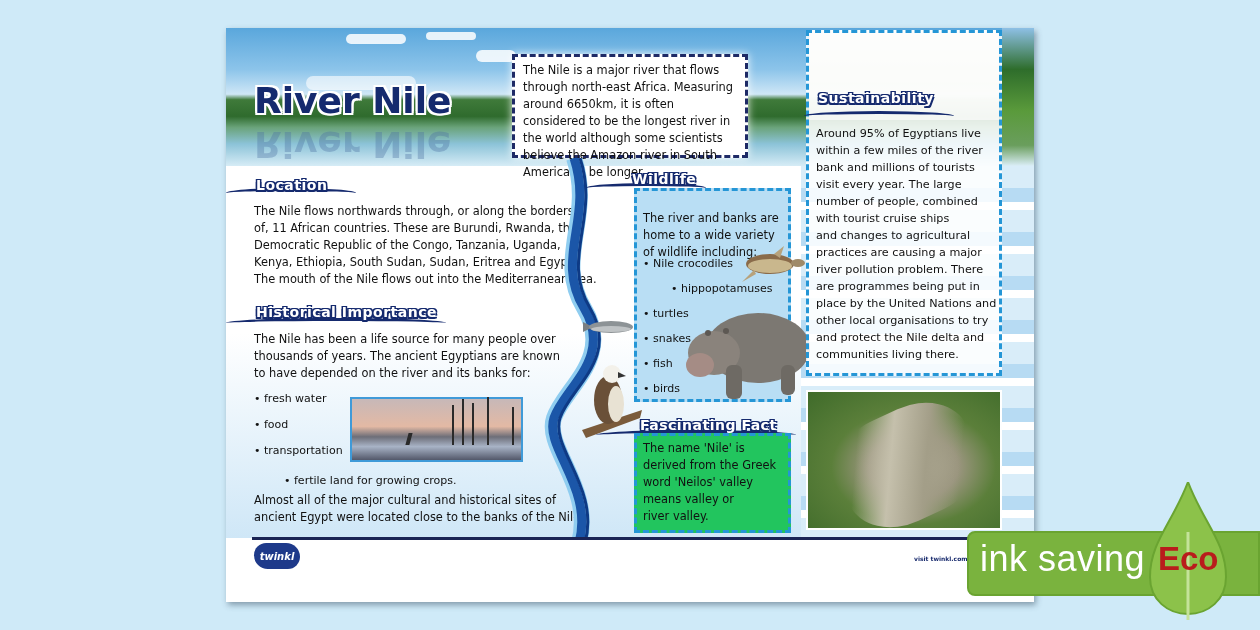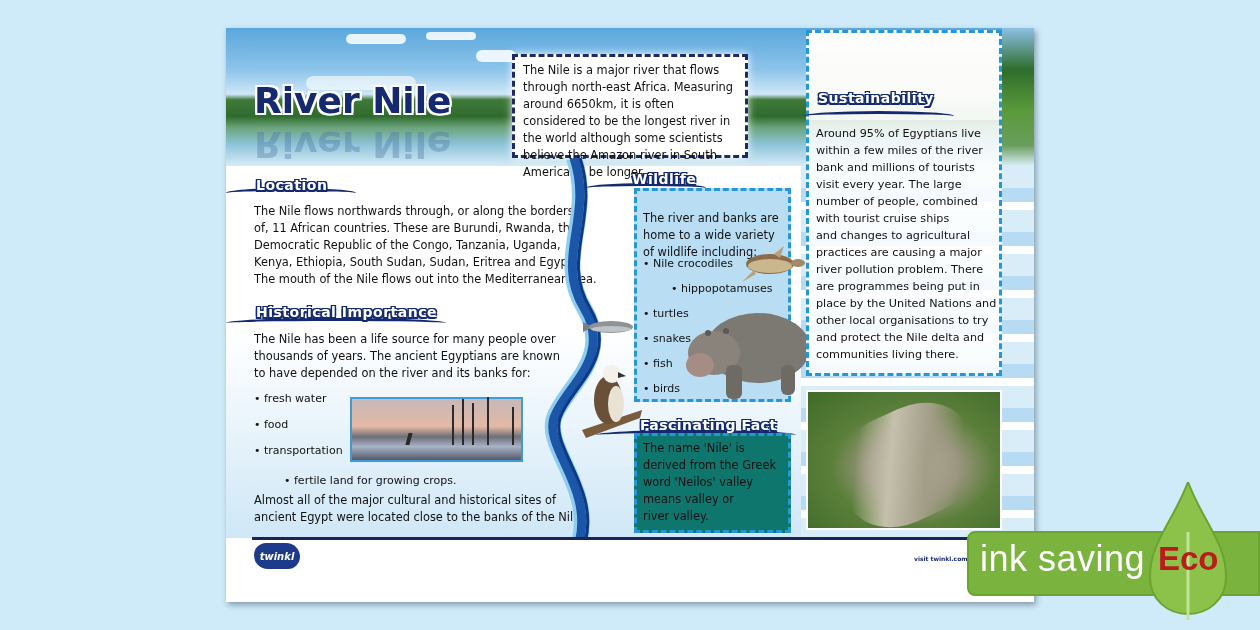--- a/index.html
+++ b/index.html
@@ -31,7 +31,7 @@
   .river { position:absolute; left: 318px; top: 130px; width: 60px; height: 385px; }
   
   .wild-box { position:absolute; left: 408px; top: 160px; width: 157px; height: 214px; background:#b9def4; border: 3px dashed #2596d6; }
-  .fact-box { position:absolute; left: 408px; top: 405px; width: 157px; height: 100px; background:#0f766e; border: 3px dashed #2596d6; }
+  .fact-box { position:absolute; left: 408px; top: 405px; width: 157px; height: 100px; background:#22c55e; border: 3px dashed #2596d6; }
   .sus-box { position:absolute; left: 580px; top: 2px; width: 196px; height: 346px; border: 3px dashed #2596d6; background: rgba(255,255,255,.85); }
   .sus-top { position:absolute; left: 583px; top: 2px; width: 190px; height: 90px; background: linear-gradient(180deg,#f0f3ee 0%, #dfe8d8 60%, rgba(255,255,255,0.6) 100%); }
   .croc-img { position:absolute; left: 580px; top: 362px; width: 196px; height: 140px; border:2px solid #fff;

